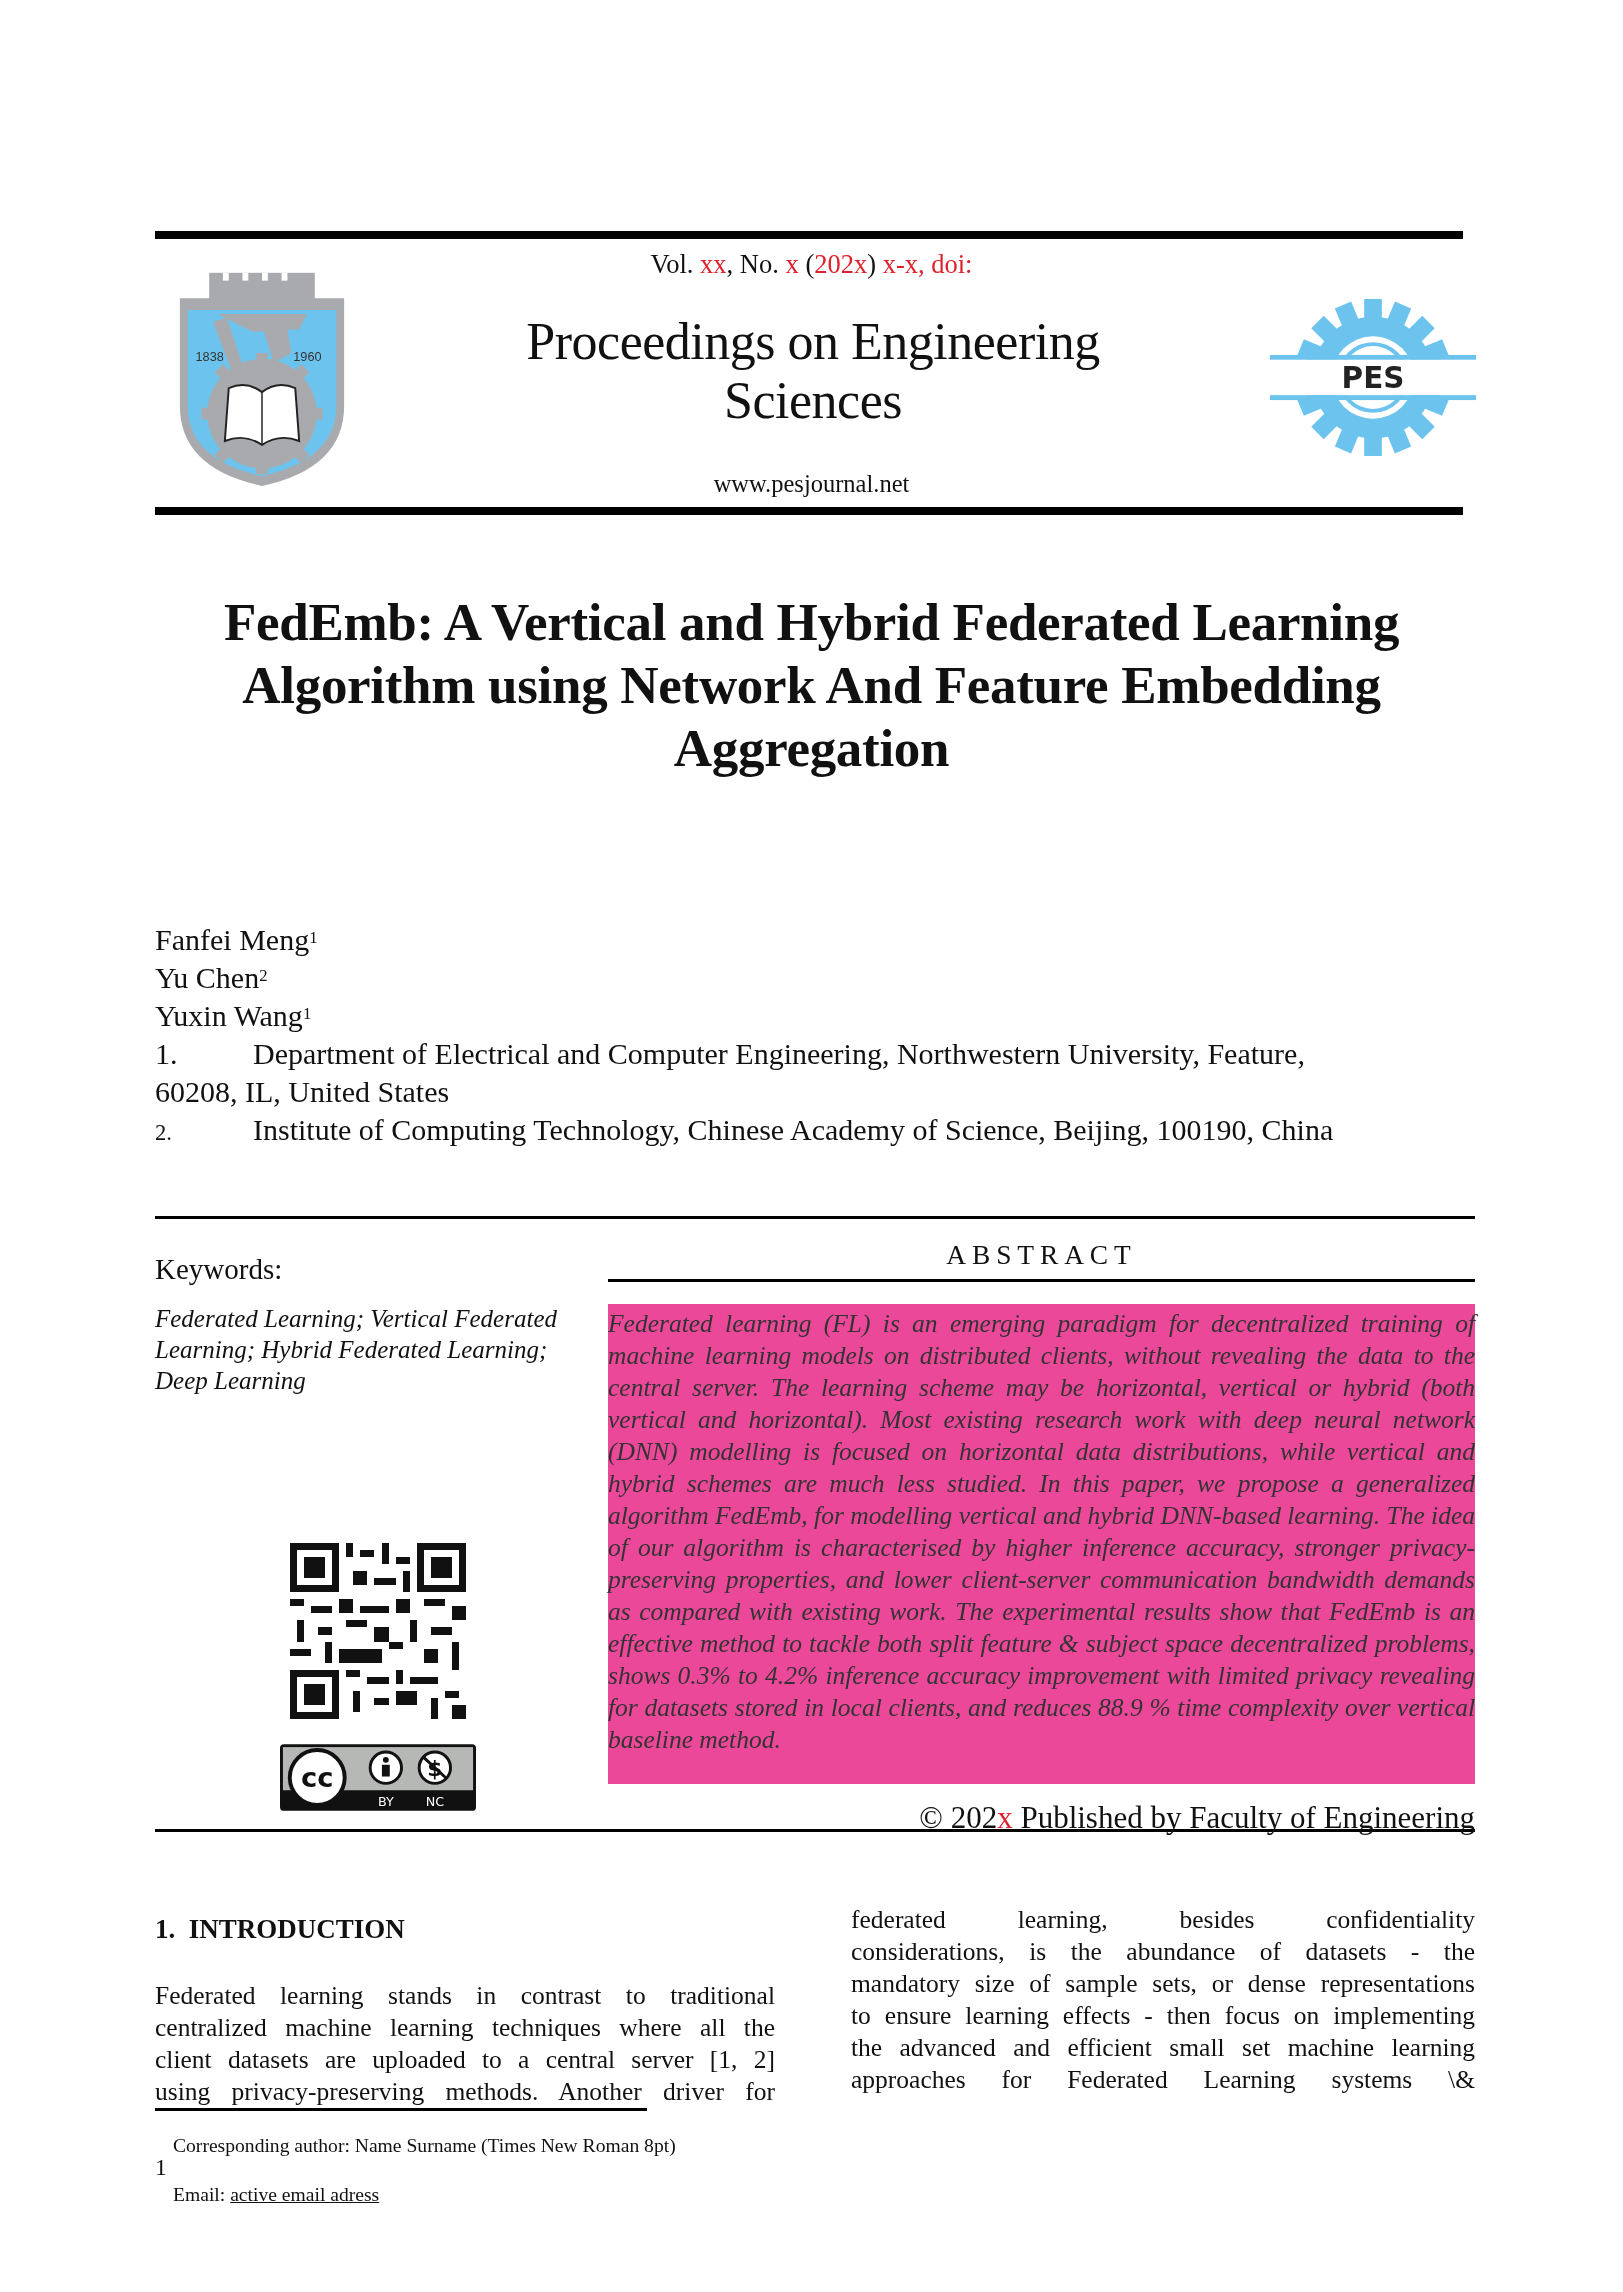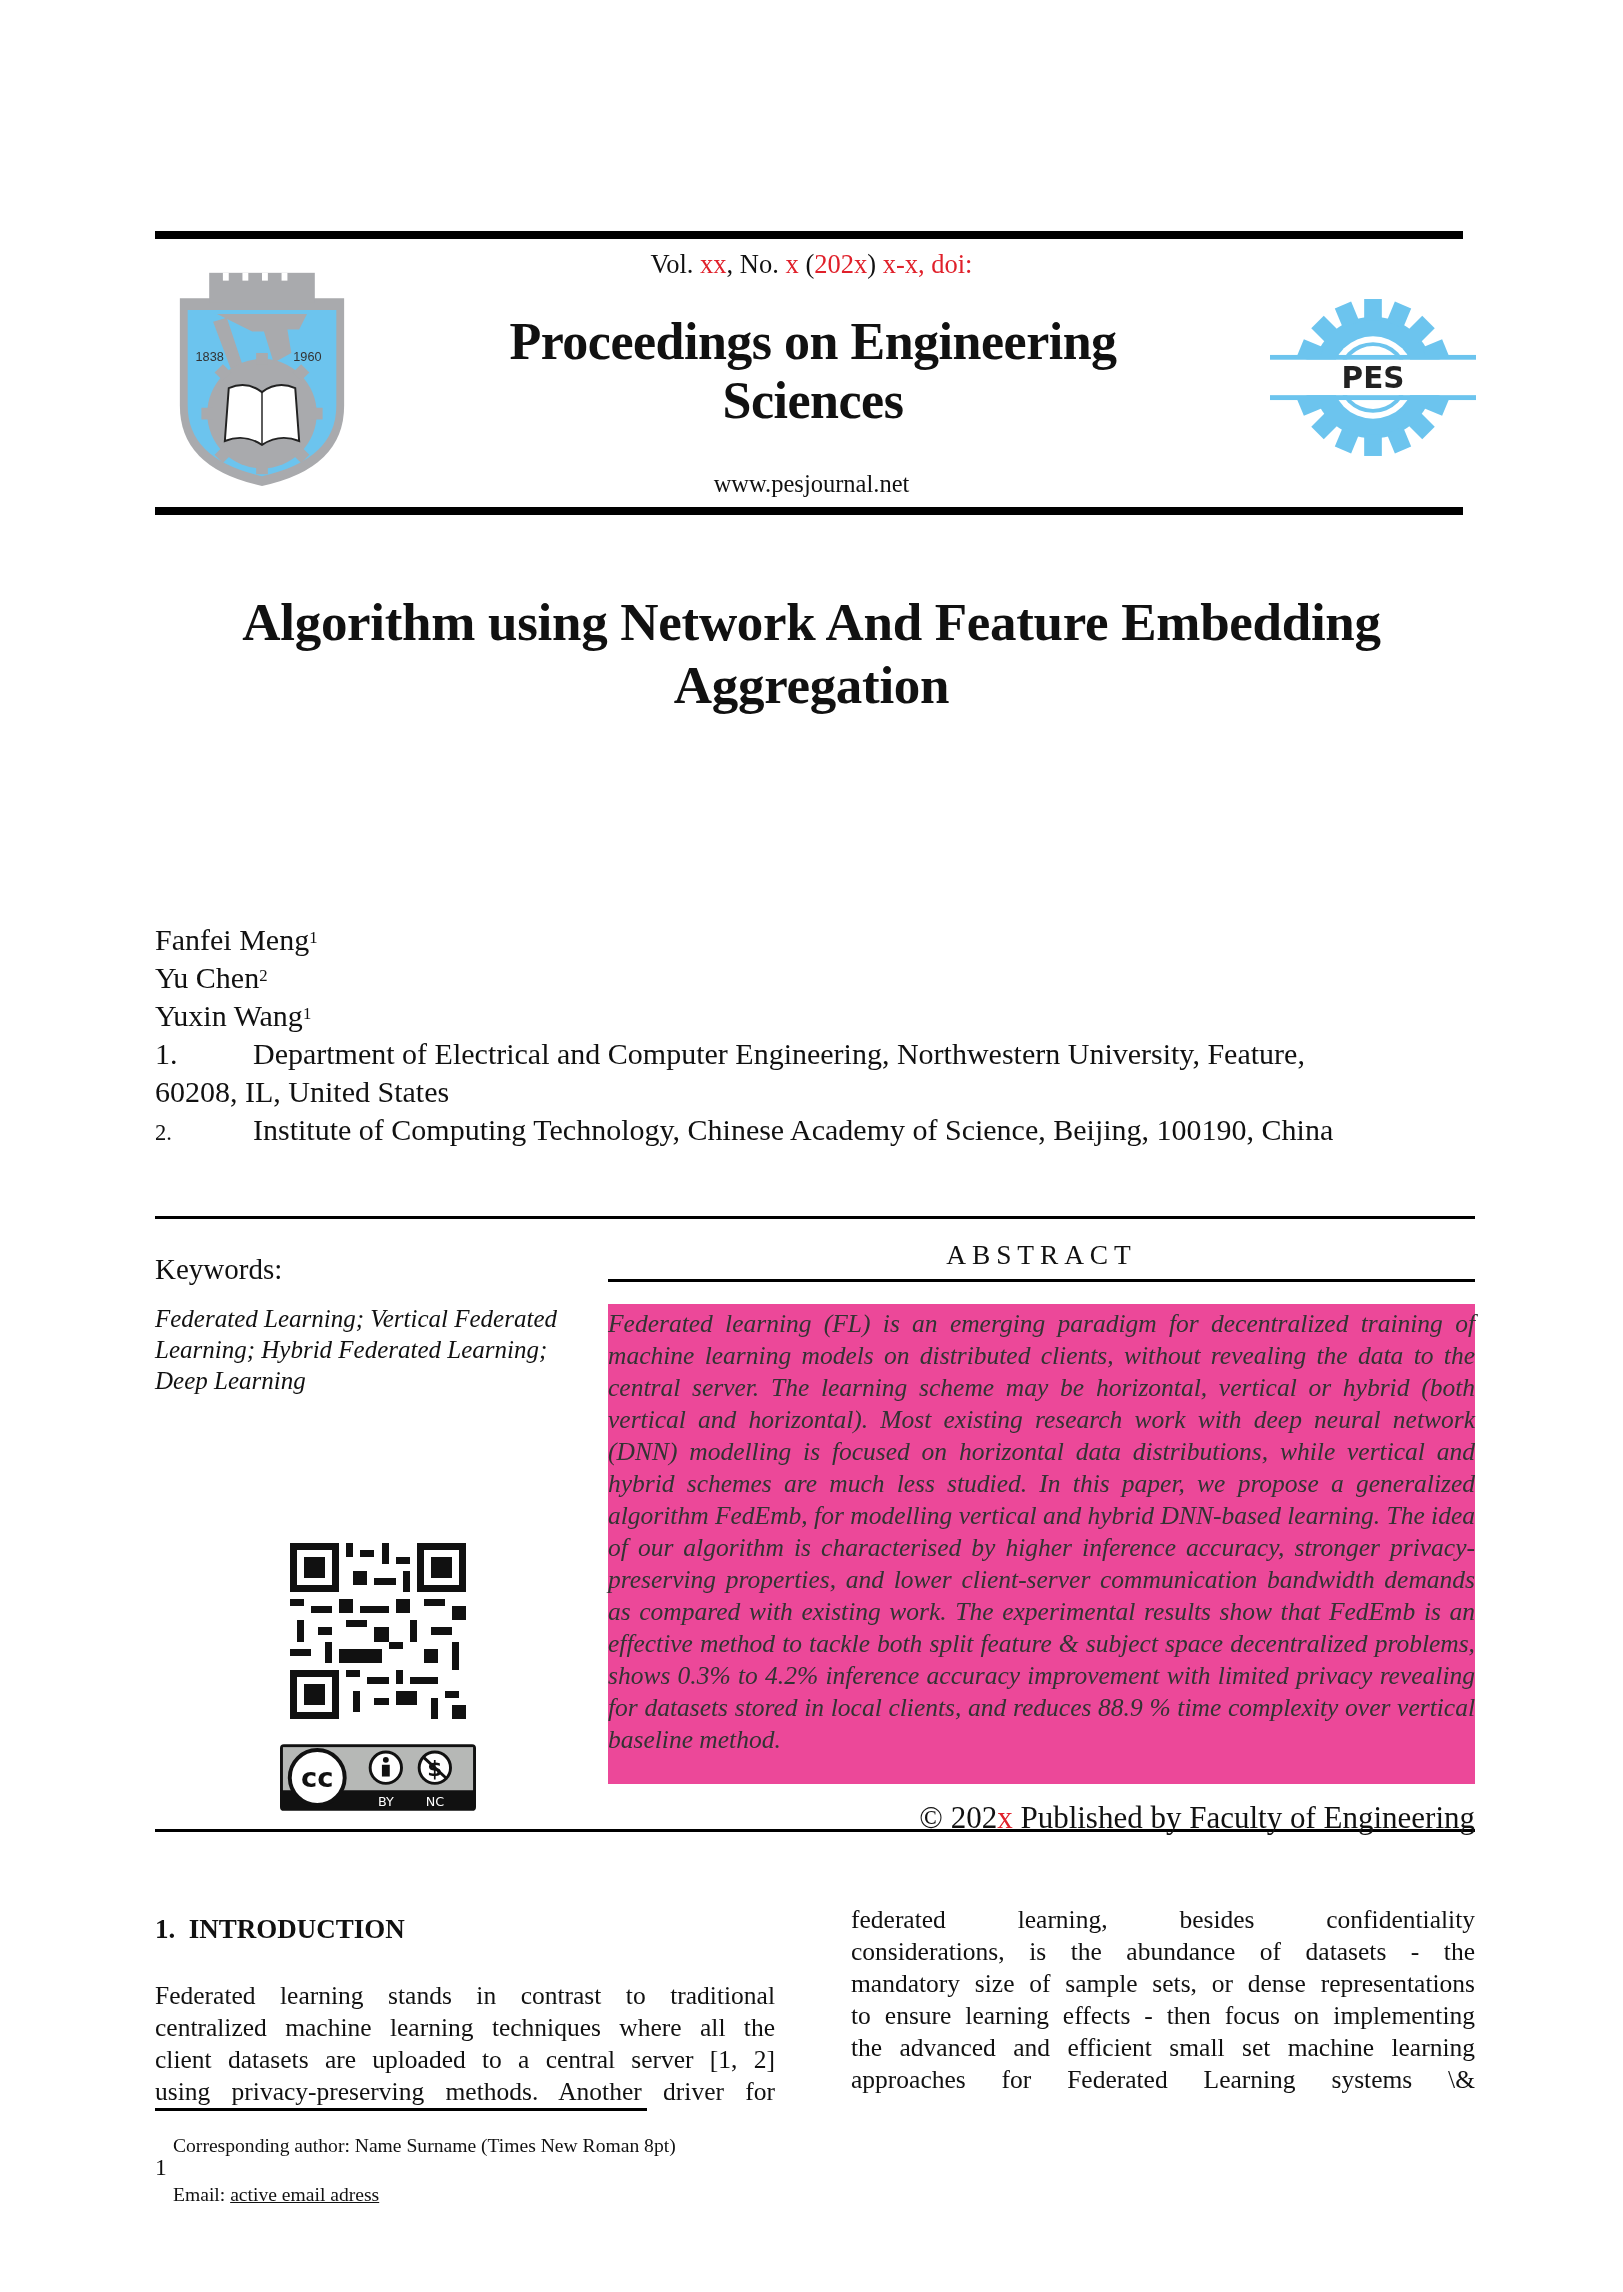--- a/index.html
+++ b/index.html
@@ -10,7 +10,7 @@
   .red { color:#e0202a; }
 
   #vol-line { left:0; width:1623px; top:249px; font-size:26.5px; text-align:center; }
-  #journal-title { left:421px; width:784px; top:312px; font-size:52px; font-weight:bold; line-height:59px; text-align:center; letter-spacing:-0.5px; }
+  #journal-title { left:421px; width:784px; top:312px; font-size:52px; font-weight:normal; line-height:59px; text-align:center; letter-spacing:-0.5px; }
   #journal-url { left:0; width:1623px; top:470px; font-size:24.5px; text-align:center; }
 
   #logo-left { left:174px; top:259px; width:176px; height:231px; }

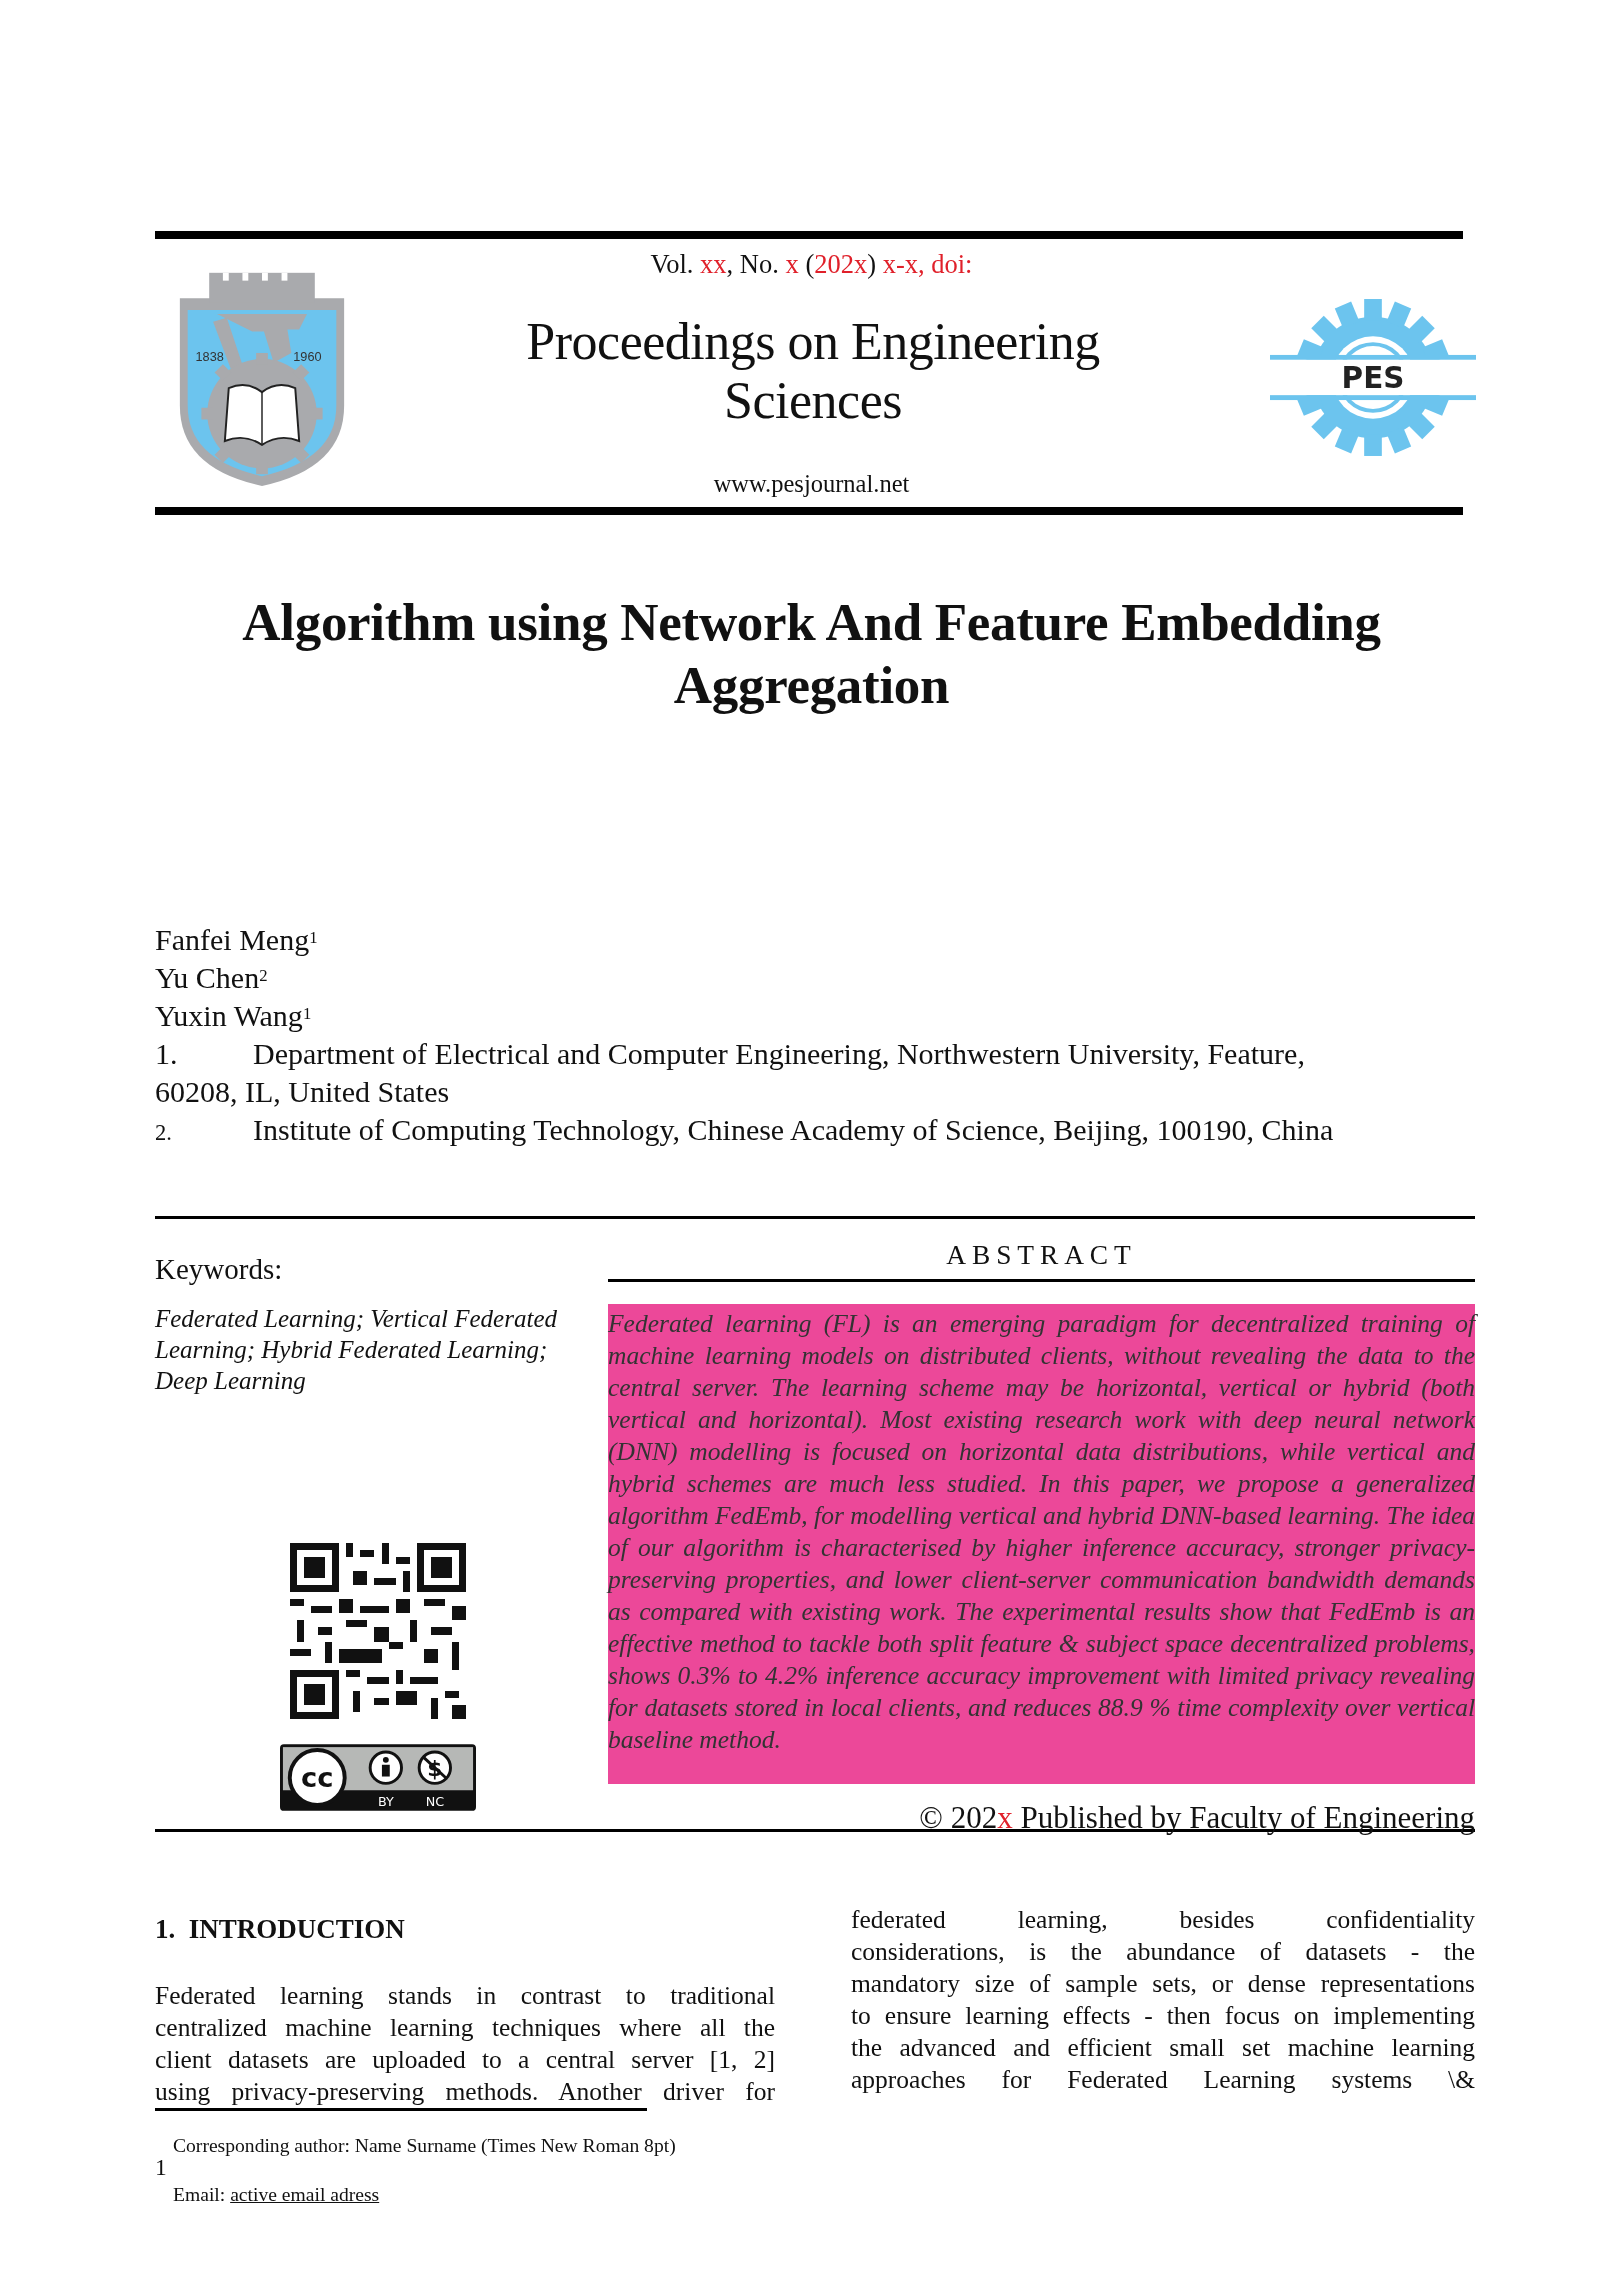--- a/index.html
+++ b/index.html
@@ -131,6 +131,7 @@
 </div>
 
 <div class="abs" id="paper-title">
+  <div>FedEmb: A Vertical and Hybrid Federated Learning</div>
   <div>Algorithm using Network And Feature Embedding</div>
   <div>Aggregation</div>
 </div>

